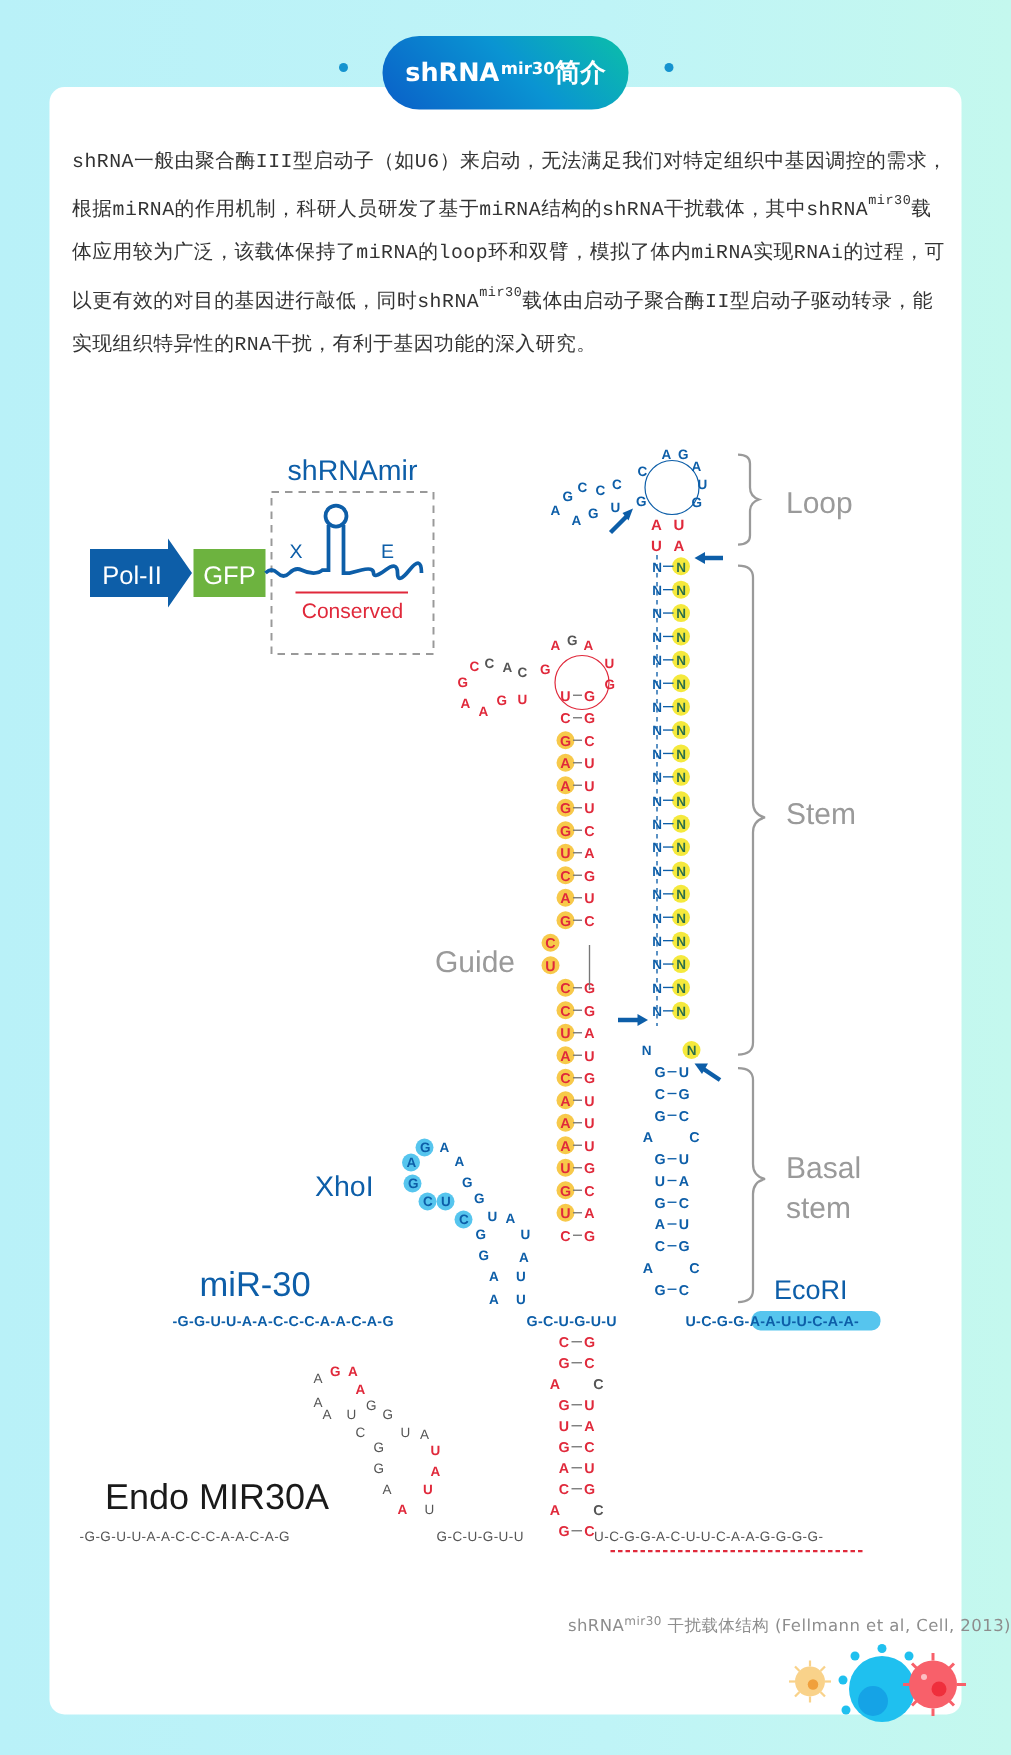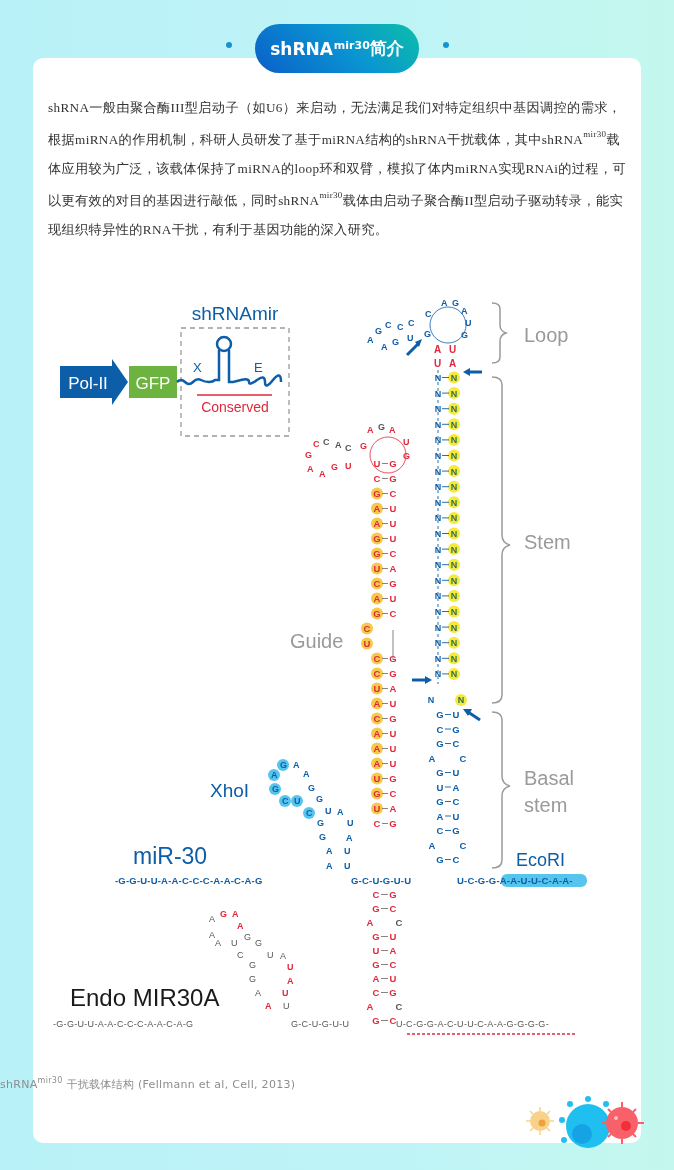--- a/index.html
+++ b/index.html
@@ -27,7 +27,7 @@
   .intro {
     position:absolute; left:48px; top:94px; width:584px;
     font-size:13.2px; line-height:28.3px; color:#333333; letter-spacing:0.35px;
-    font-family:Liberation Serif, serif;
+    font-family:Liberation Mono, monospace;
   }
   .intro sup { font-size:9px; position:relative; top:-2px; }
   .figure { position:absolute; left:40px; top:290px; width:600px; height:760px; }

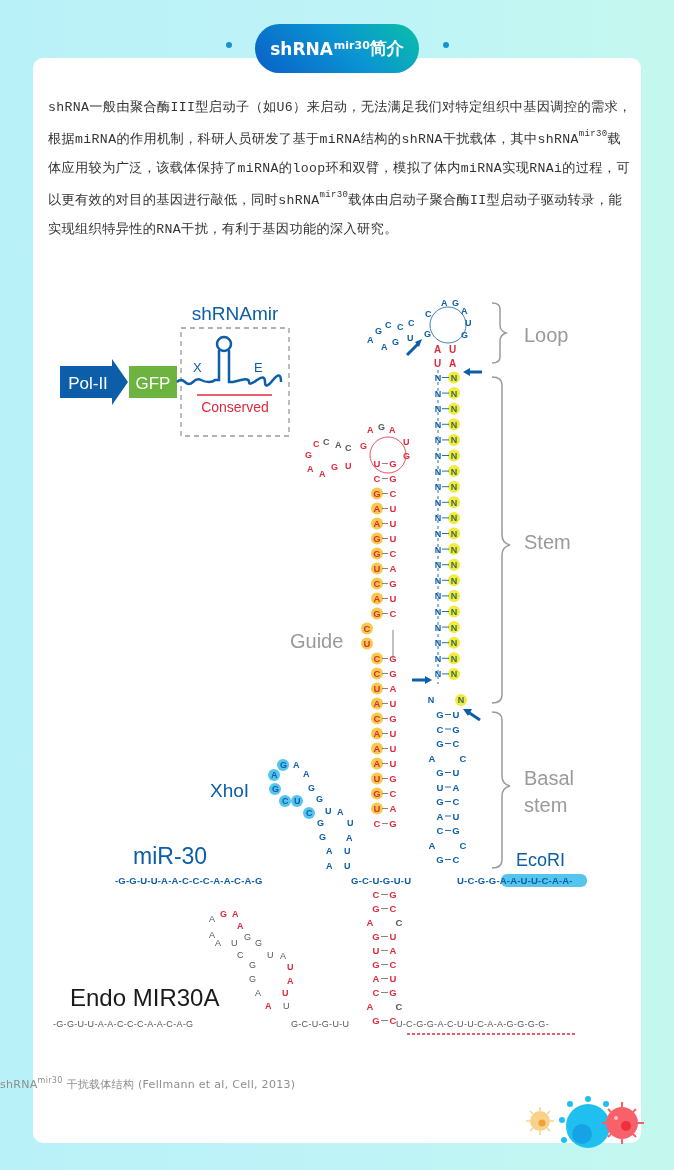--- a/index.html
+++ b/index.html
@@ -32,7 +32,7 @@
   .intro sup { font-size:9px; position:relative; top:-2px; }
   .figure { position:absolute; left:40px; top:290px; width:600px; height:760px; }
   .caption {
-    position:absolute; left:0; top:1076px; width:674px; text-align:left;
+    position:absolute; left:0; top:1076px; width:674px; text-align:right;
     font-size:11px; color:#8d8d8d; letter-spacing:0.3px;
   }
   .caption sup { font-size:8px; }

